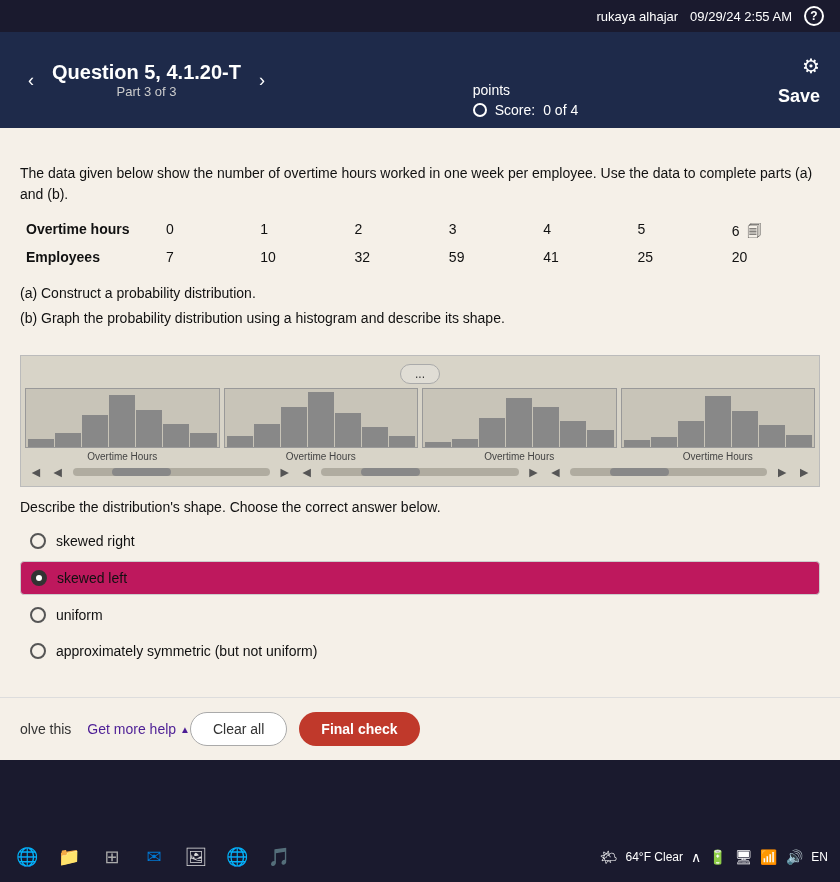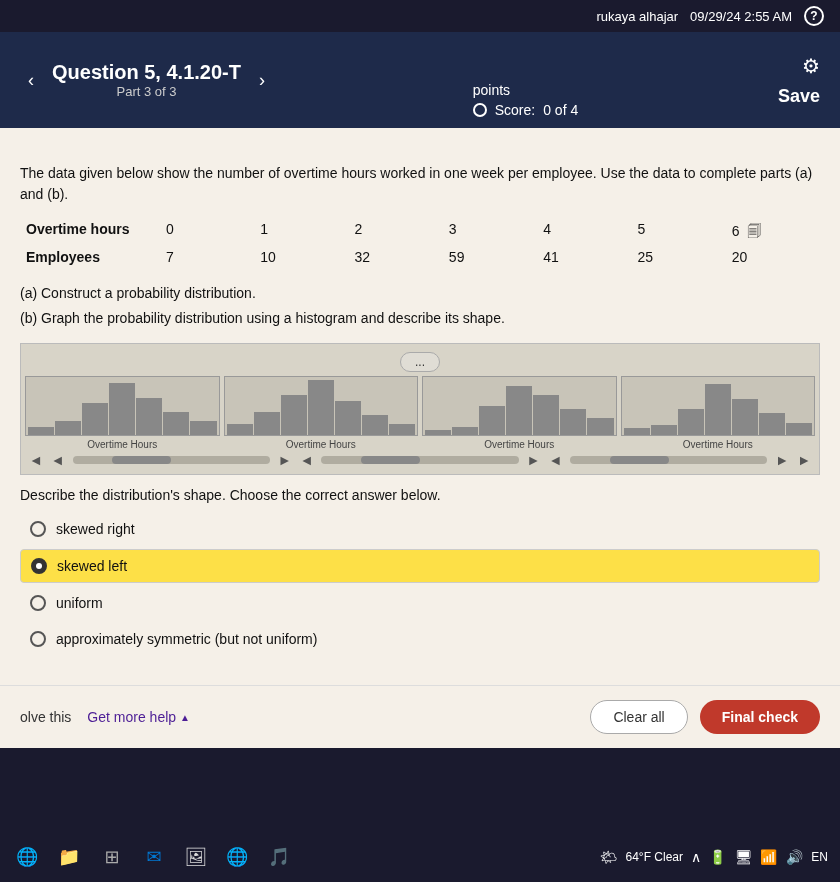--- a/index.html
+++ b/index.html
@@ -150,7 +150,7 @@
     .sub-instructions {
       font-size: 14px;
       line-height: 1.8;
-      margin-bottom: 12px;
+      margin-bottom: 24px;
       color: #111;
     }
 

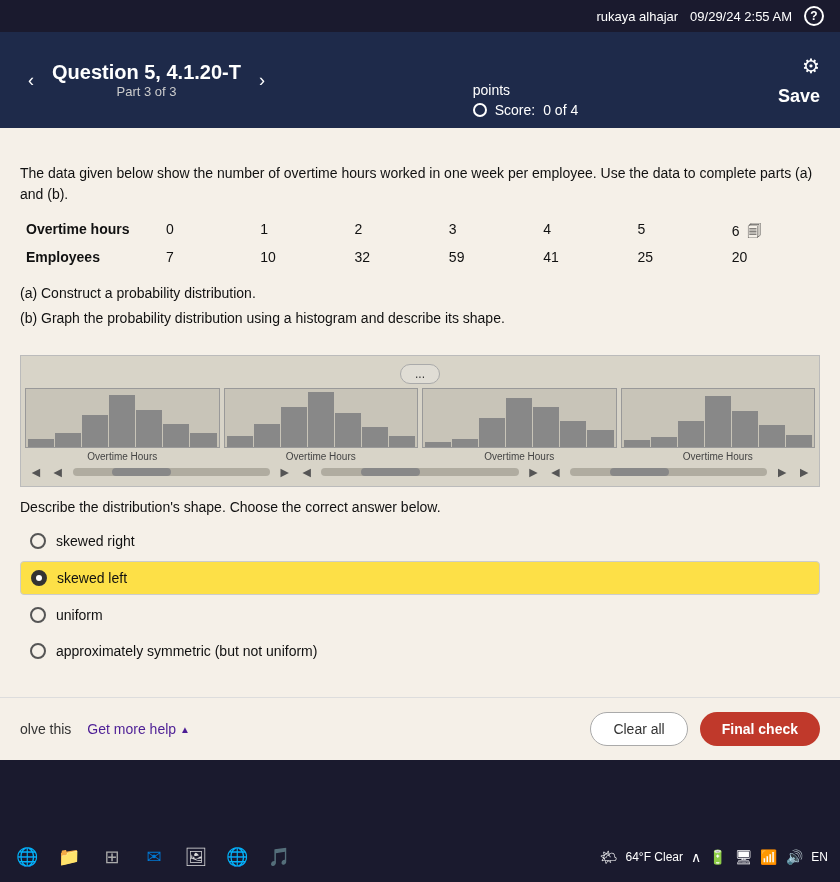--- a/index.html
+++ b/index.html
@@ -263,7 +263,7 @@
       border-radius: 4px;
     }
     .radio-option.selected {
-      background: #fde047;
+      background: #be185d;
       border: 1px solid #ccc;
       border-radius: 4px;
     }

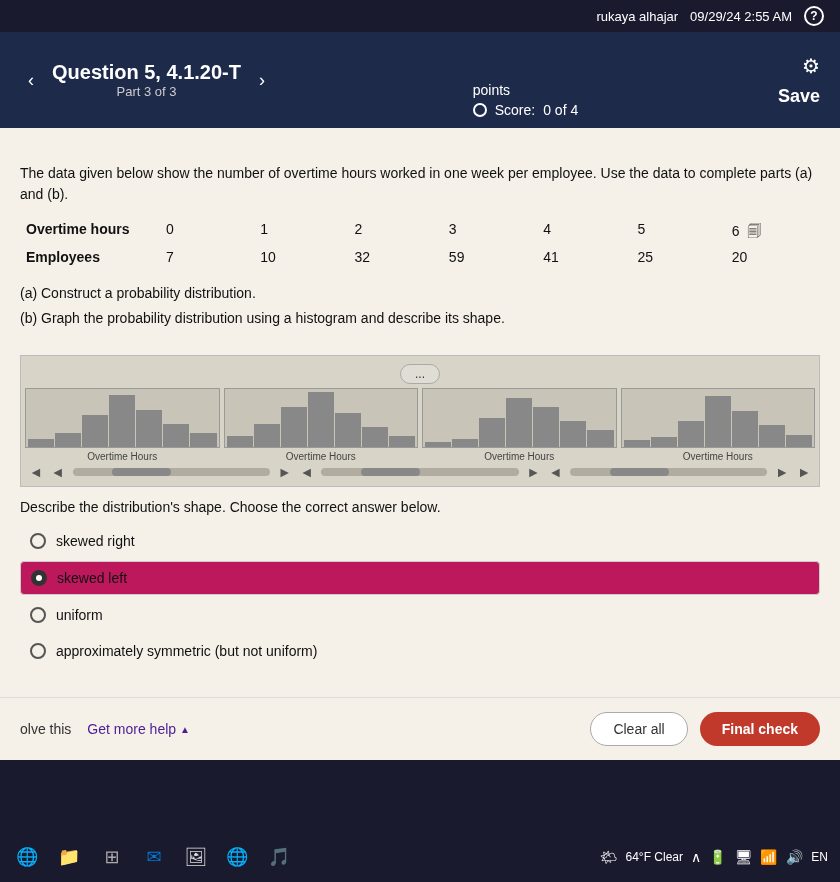--- a/index.html
+++ b/index.html
@@ -290,7 +290,6 @@
       background: #f5f0e8;
       display: flex;
       align-items: center;
-      justify-content: space-between;
       padding: 14px 20px;
       border-top: 1px solid #ddd;
     }

